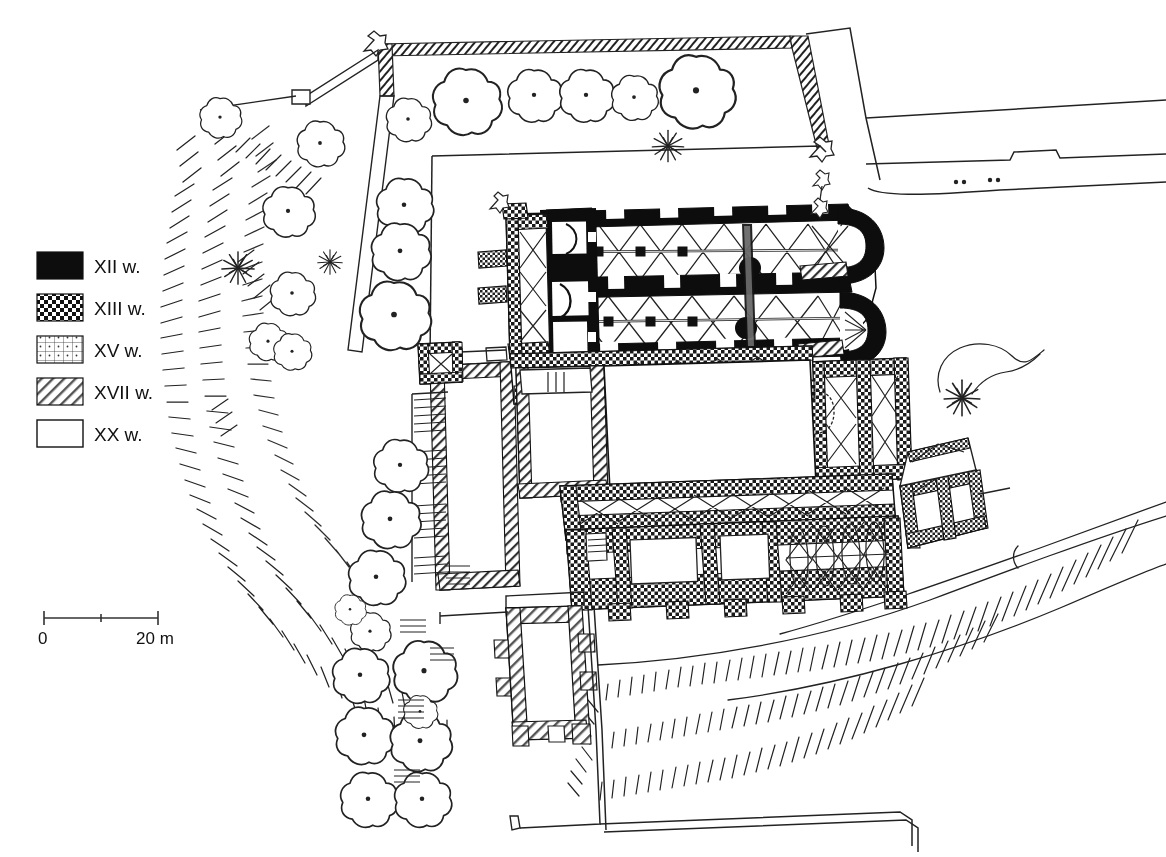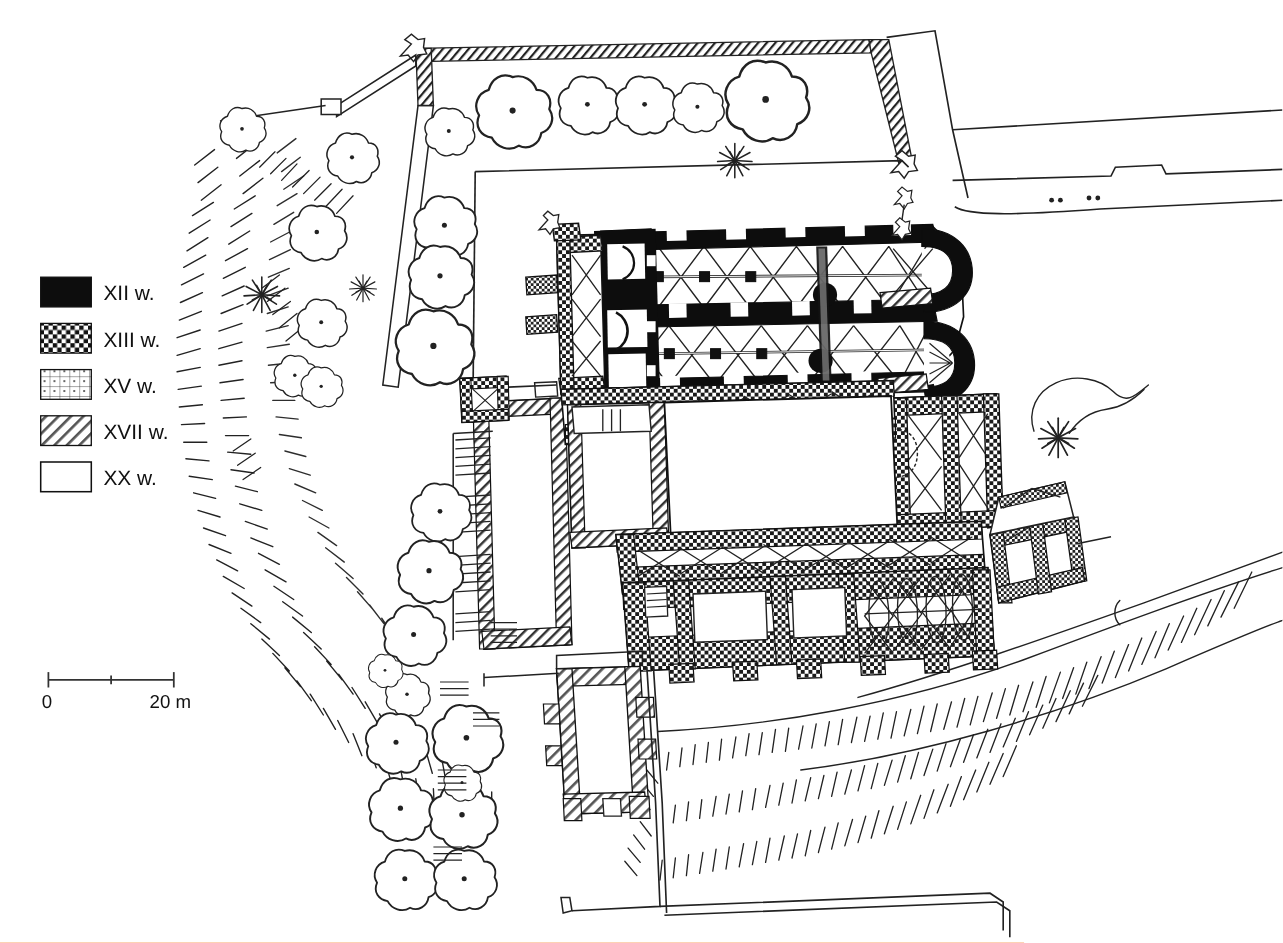--- a/index.html
+++ b/index.html
@@ -6,7 +6,7 @@
   html,body{margin:0;padding:0;background:#ffffff;}
   body{width:1166px;height:857px;overflow:hidden;
        font-family:"Liberation Sans","DejaVu Sans",sans-serif;}
-  #stage{position:relative;width:931px;height:857px;background:#f97316;}
+  #stage{position:relative;width:931px;height:857px;background:#bef264;}
   svg#plan{position:absolute;left:0;top:0;width:1166px;height:857px;display:block;}
   .lg-text{font-family:"Liberation Sans","DejaVu Sans",sans-serif;font-size:19px;fill:#111;}
   .sc-text{font-family:"Liberation Sans","DejaVu Sans",sans-serif;font-size:17px;fill:#111;}

